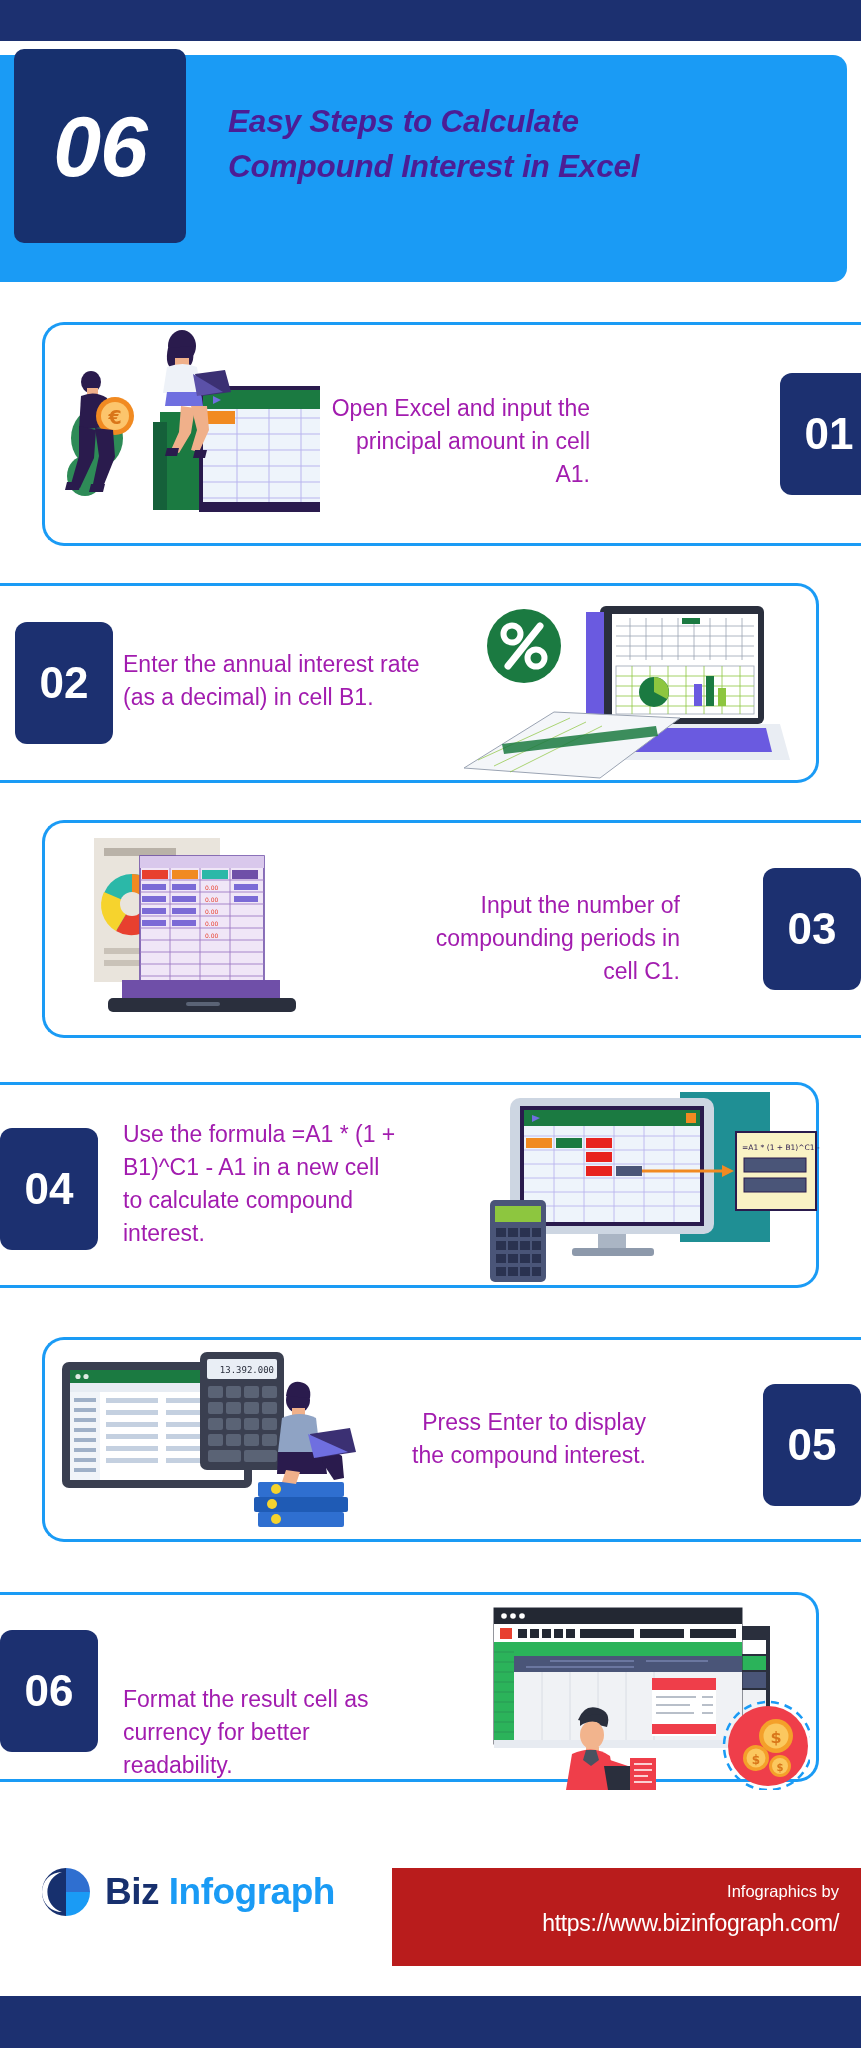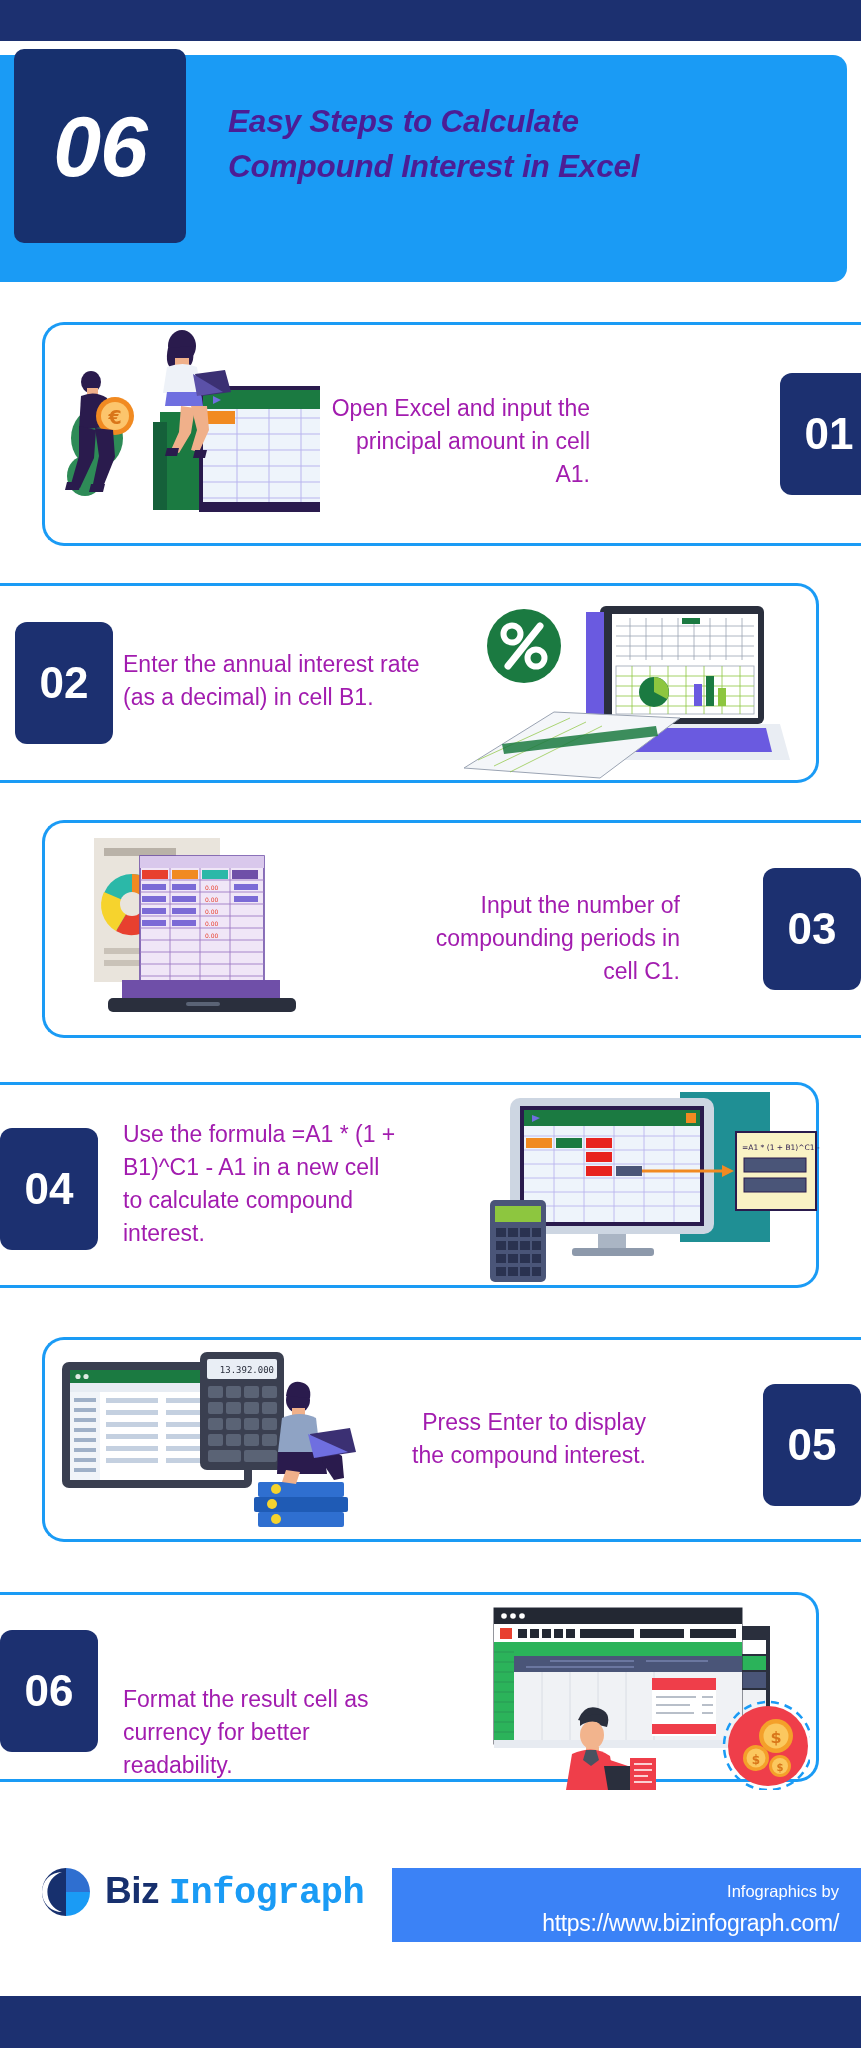--- a/index.html
+++ b/index.html
@@ -107,7 +107,7 @@
   .logo-mark { width:52px; height:52px; position:relative; }
   .logo-text { font-size:37px; font-weight:bold; letter-spacing:-0.5px; }
   .logo-biz { color:#17306e; }
-  .logo-info { color:#1a9bf5;font-family:Liberation Mono, monospace; }
+  .logo-info { color:#1a9bf5; }
 
   .footer-url-box {
     position:absolute; left:392px; top:1868px;

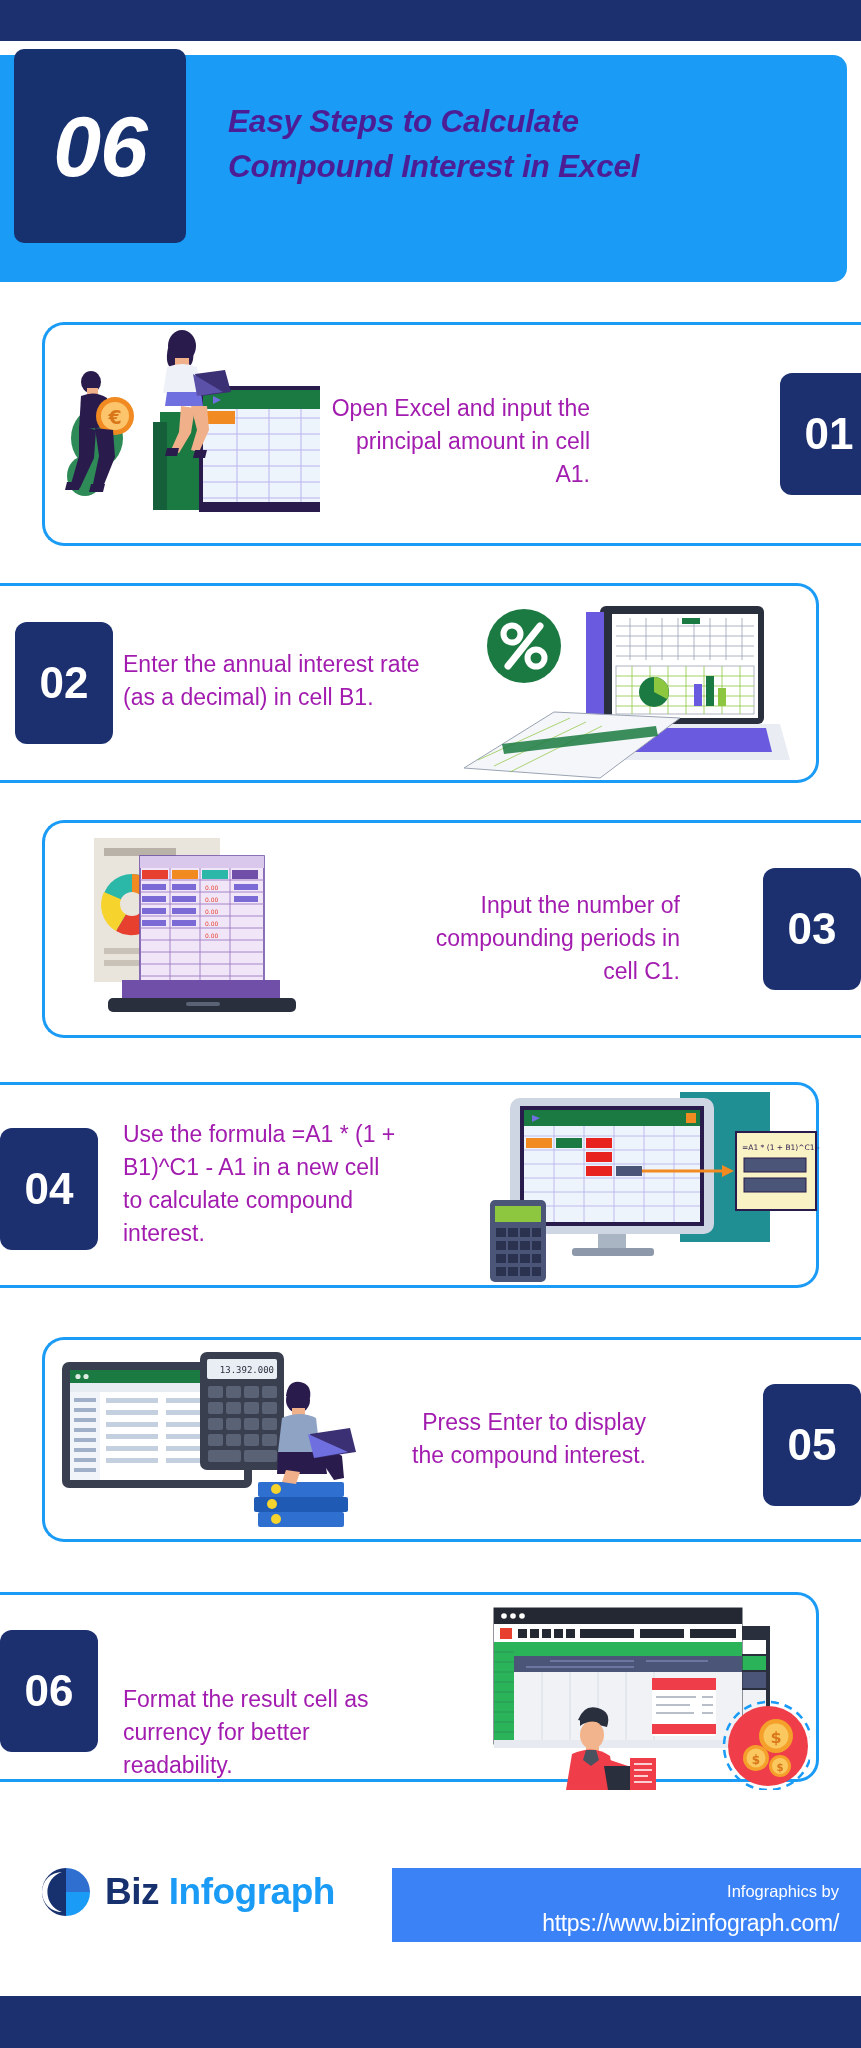--- a/index.html
+++ b/index.html
@@ -111,8 +111,8 @@
 
   .footer-url-box {
     position:absolute; left:392px; top:1868px;
-    width:469px; height:74px;
-    background:#3b82f6;
+    width:469px; height:98px;
+    background:#b91c1c;
     padding:10px 22px 0 0;
     text-align:right;
     color:#ffffff;

